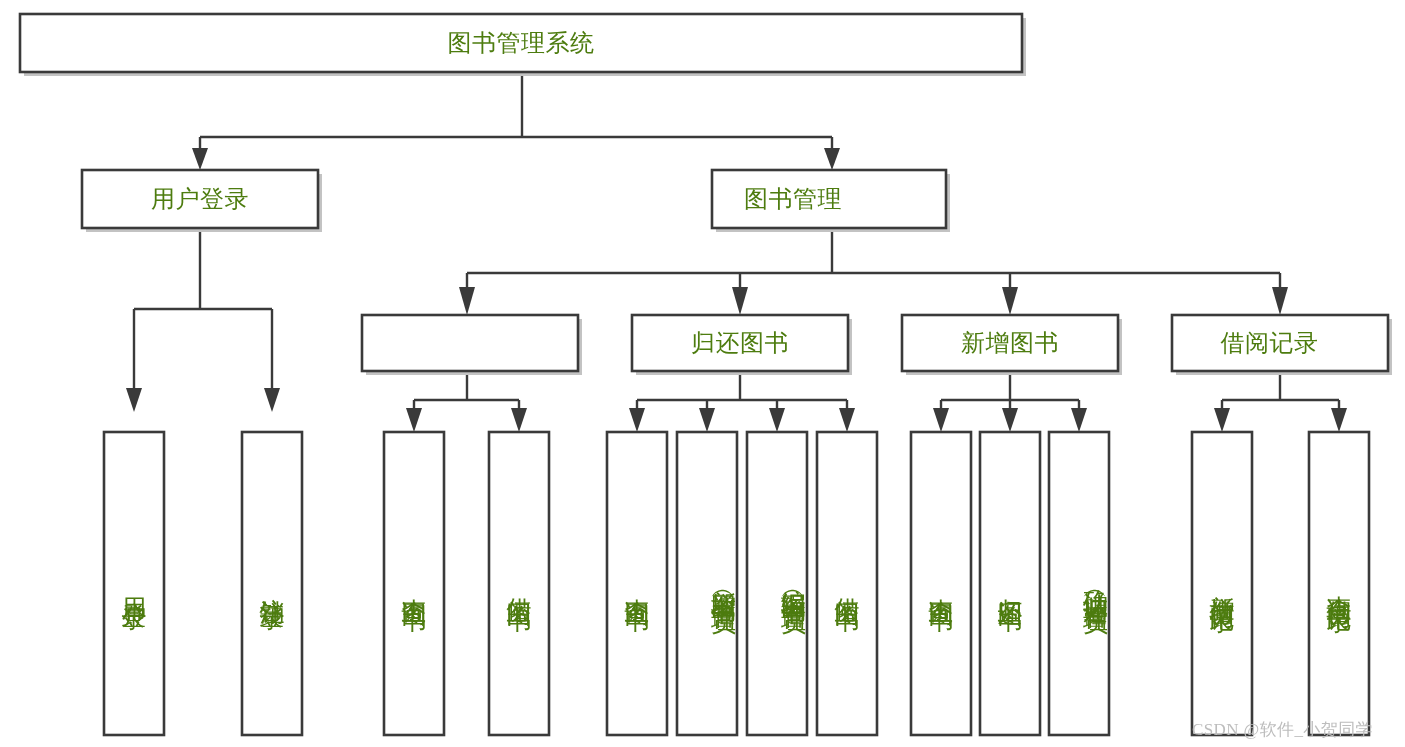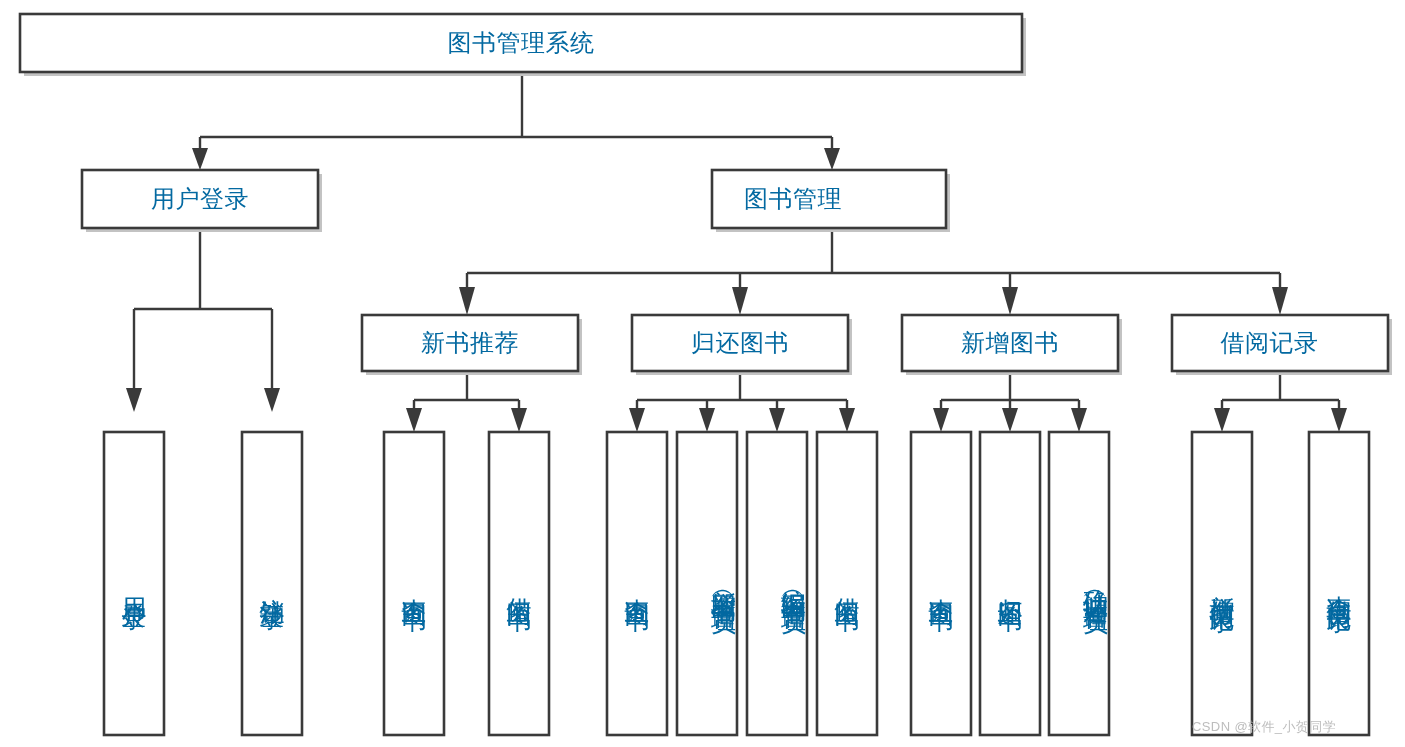--- a/index.html
+++ b/index.html
@@ -50,7 +50,7 @@
     display: flex;
     align-items: center;
     justify-content: center;
-    color: #0369a1;
+    color: #4d7c0f;
     font-family: "Liberation Sans", "DejaVu Sans", sans-serif;
     pointer-events: none;
     box-sizing: border-box;

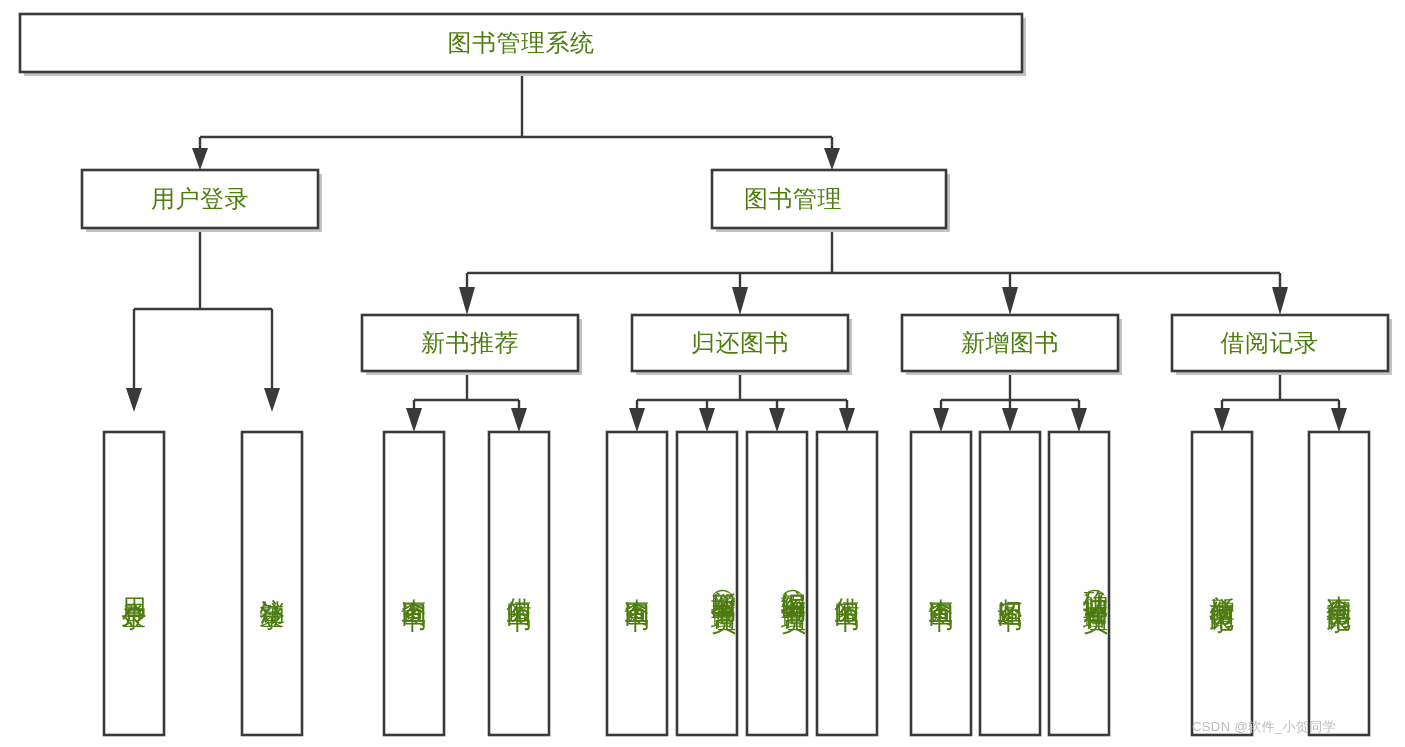--- a/index.html
+++ b/index.html
@@ -178,7 +178,6 @@
   <div class="node-label horiz-label" style="left:82px; top:170px; width:236px; height:58px;">用户登录</div>
   <div class="node-label horiz-label" style="left:676px; top:170px; width:234px; height:58px;">图书管理</div>
 
-  <div class="node-label horiz-label" style="left:362px; top:315px; width:216px; height:56px;">新书推荐</div>
   <div class="node-label horiz-label" style="left:632px; top:315px; width:216px; height:56px;">归还图书</div>
   <div class="node-label horiz-label" style="left:902px; top:315px; width:216px; height:56px;">新增图书</div>
   <div class="node-label horiz-label" style="left:1172px; top:315px; width:195px; height:56px;">借阅记录</div>

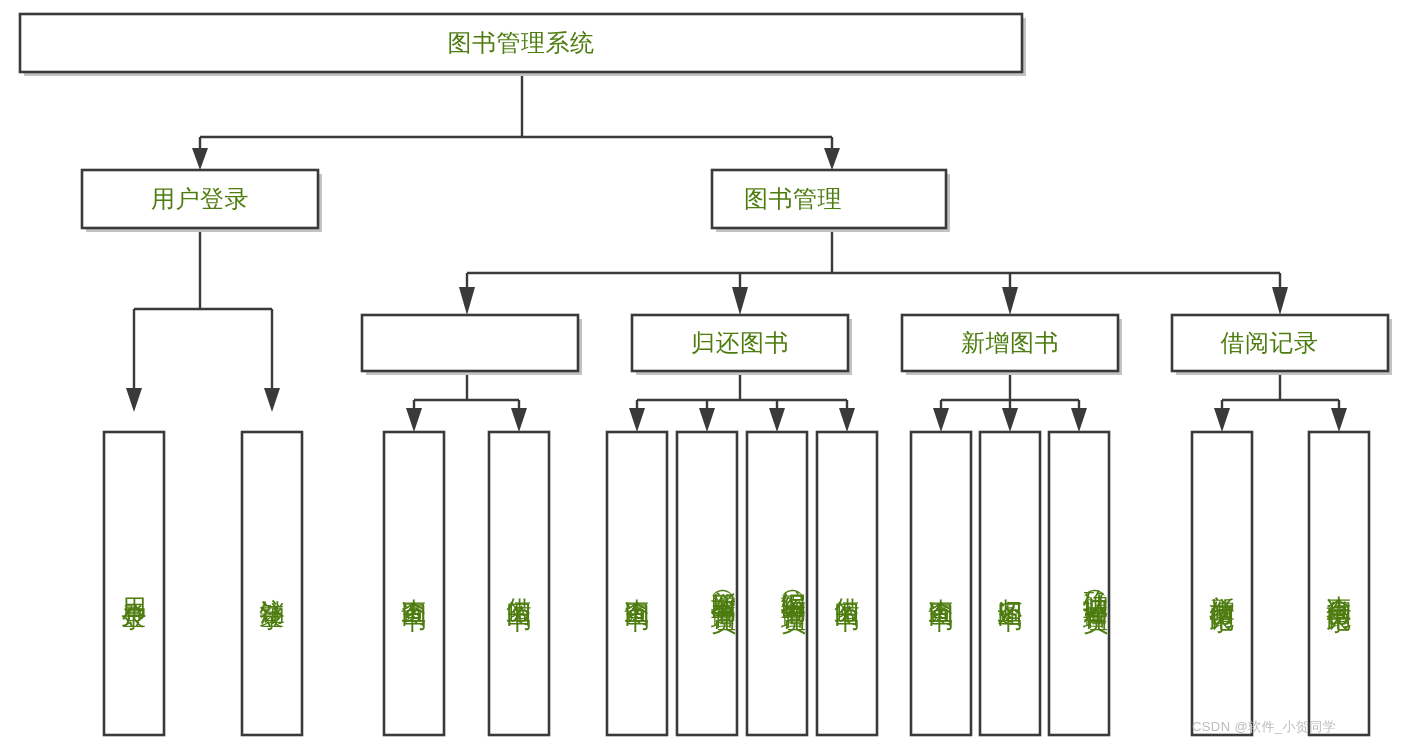--- a/index.html
+++ b/index.html
@@ -74,8 +74,8 @@
   .watermark {
     position: absolute;
     color: #bdbdbd;
-    font-size: 13px;
-    font-family: Liberation Sans, sans-serif;
+    font-size: 17px;
+    font-family: Liberation Serif, serif;
     letter-spacing: .4px;
     white-space: nowrap;
     user-select: none;

